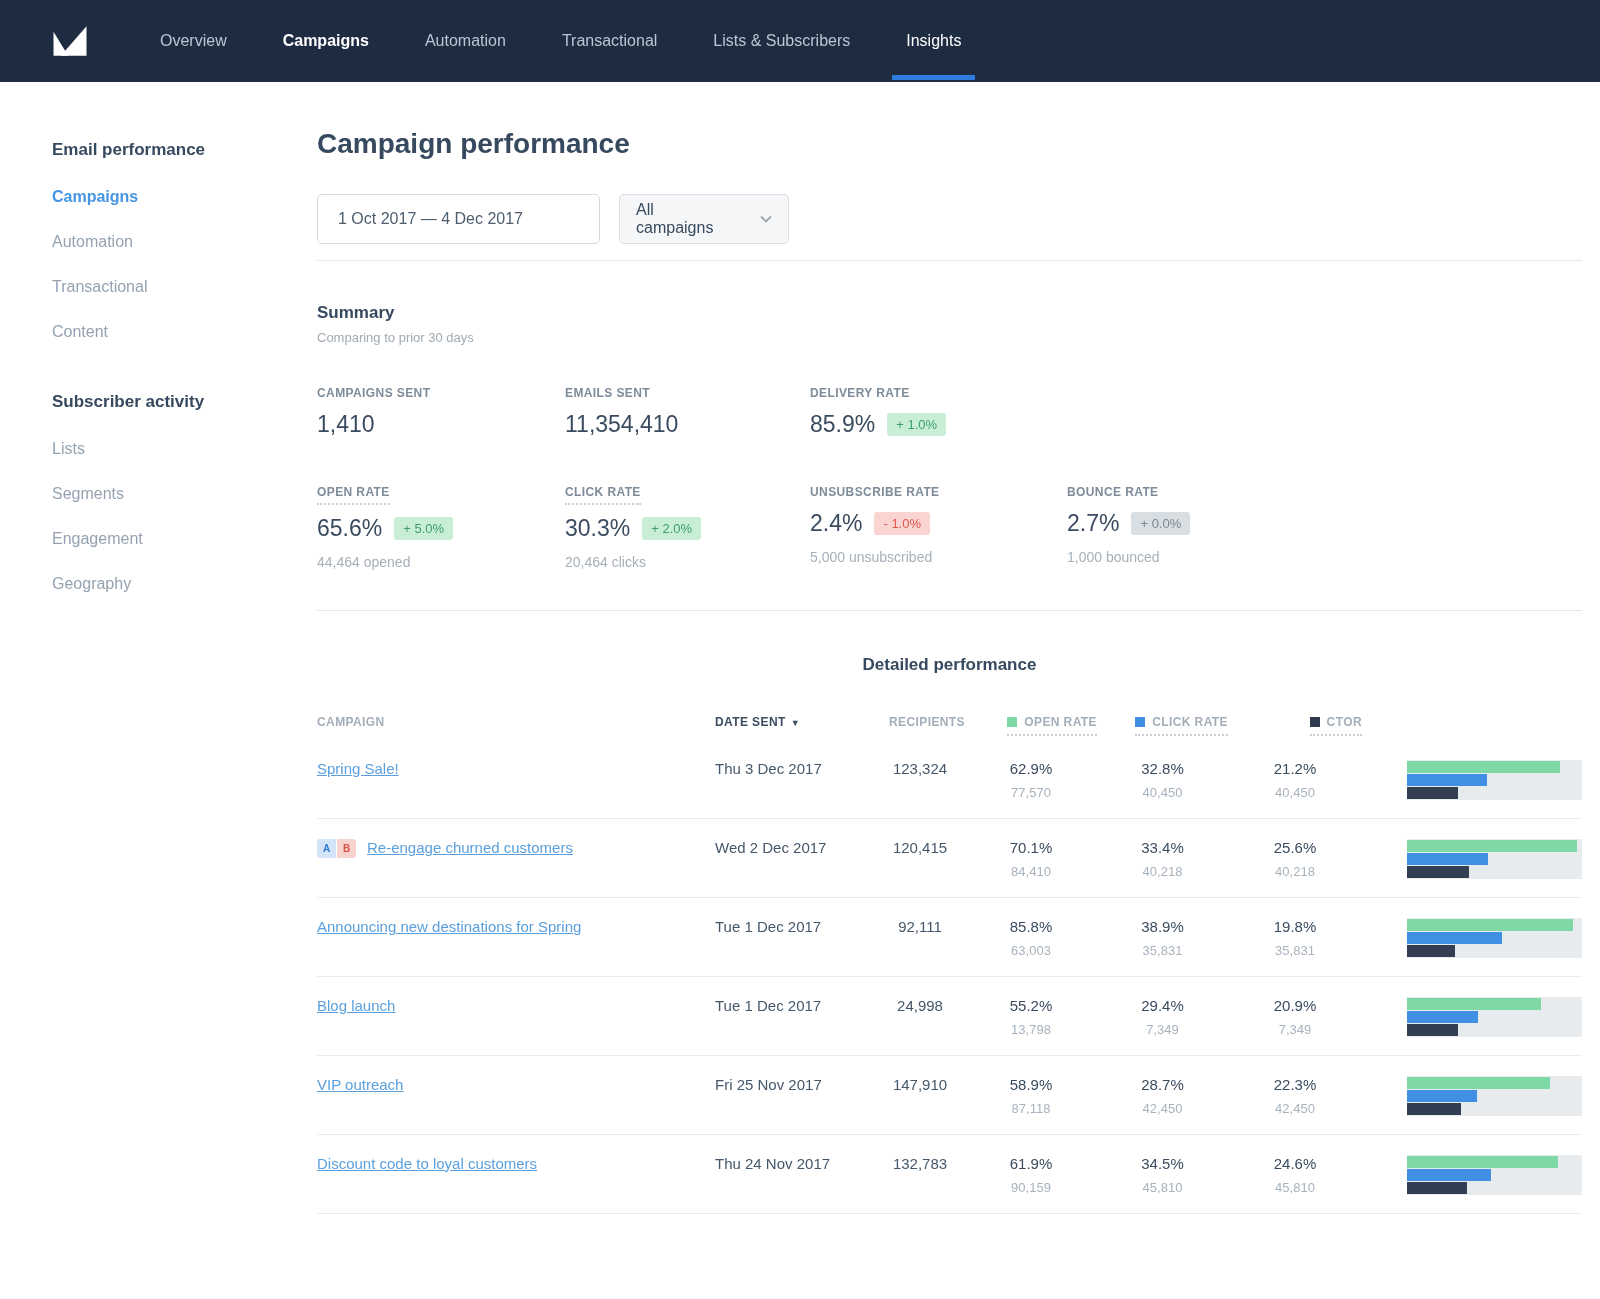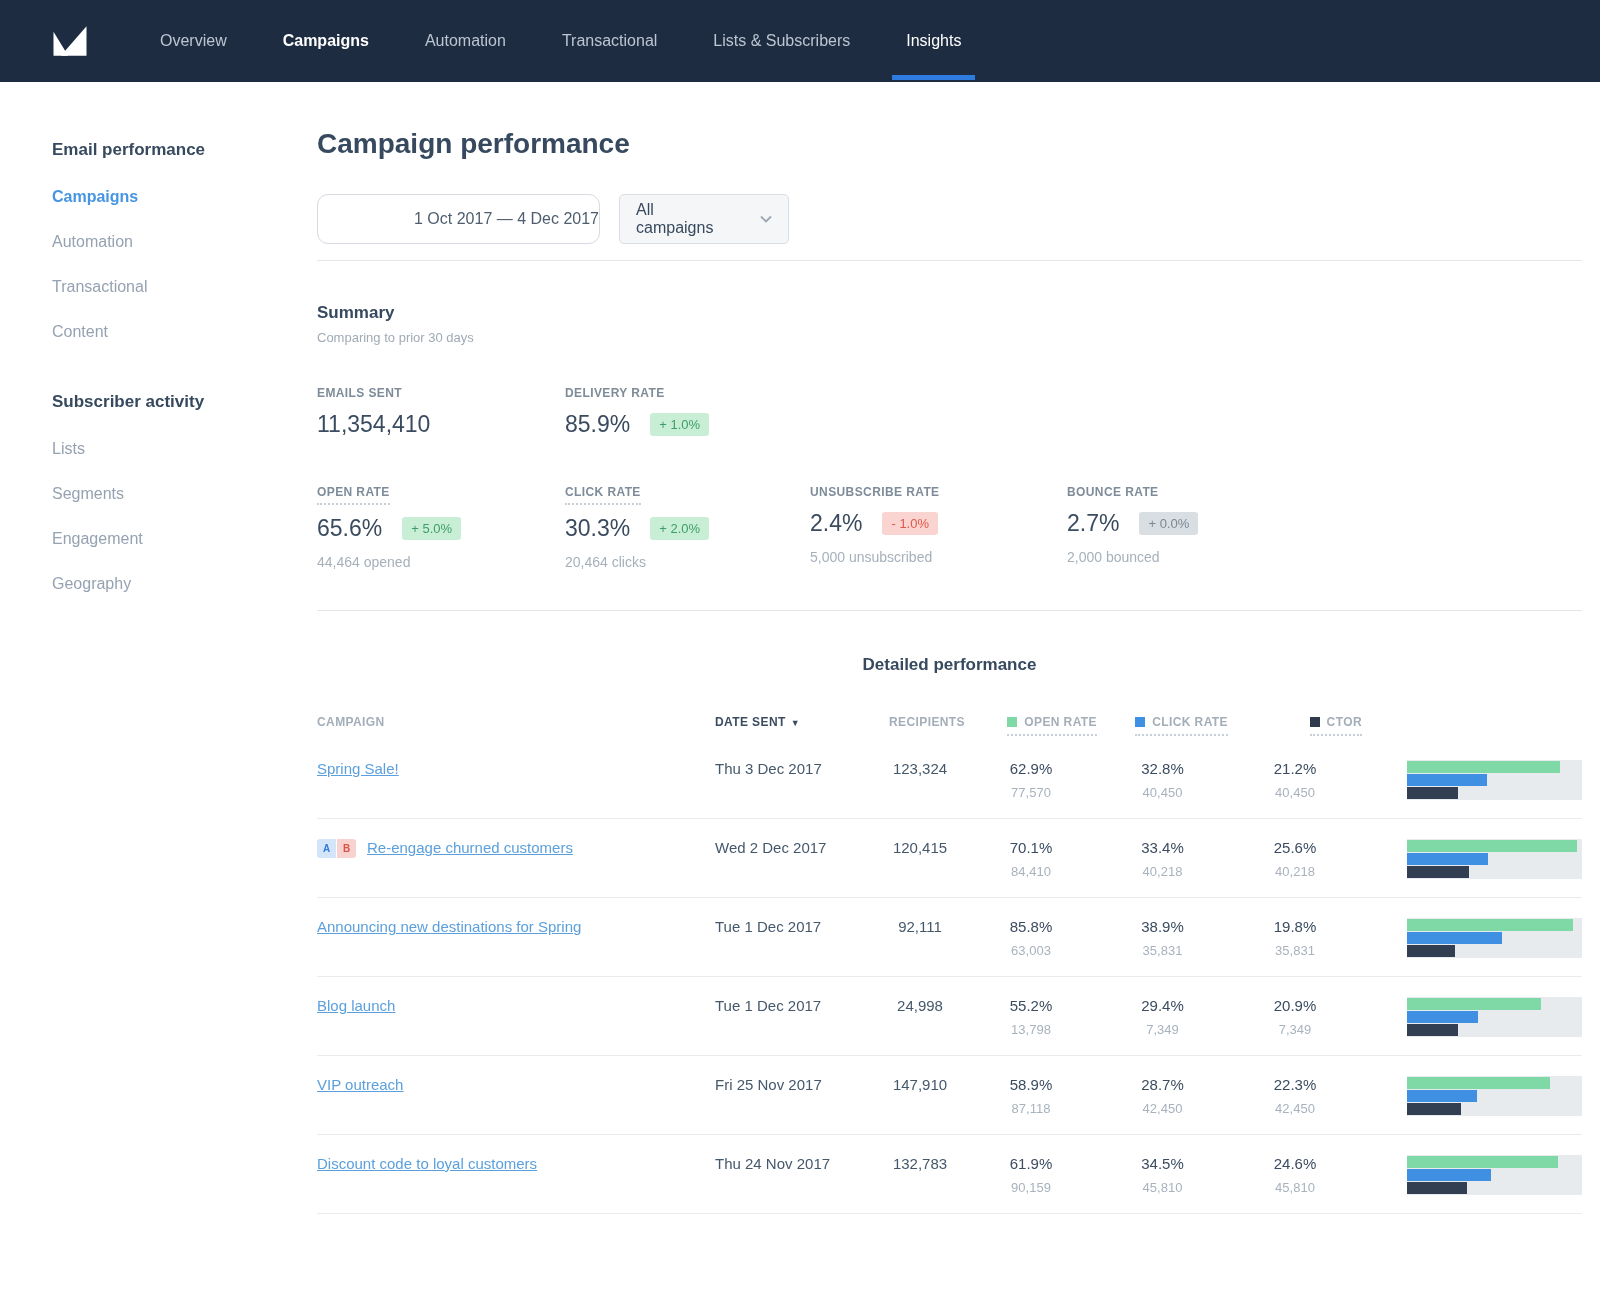--- a/index.html
+++ b/index.html
@@ -28,8 +28,8 @@
   
   .page-title { font-size:28px; font-weight:700; color:#36495e; margin-bottom:34px; }
   .filters { display:flex; gap:19px; align-items:center; }
-  .date-input { width:283px; height:50px; border:1px solid #d5dbe1; border-radius:11px; background:#fff;
-                font-family:"Liberation Sans",sans-serif; font-size:16px; color:#4e5e6e; padding:0 0 0 20px; outline:none;text-align:right; }
+  .date-input { width:283px; height:50px; border:1px solid #d5dbe1; border-radius:5px; background:#fff;
+                font-family:"Liberation Sans",sans-serif; font-size:16px; color:#4e5e6e; padding:0 0 0 20px; outline:none; }
   .dropdown { height:50px; background:#f5f6f8; border:1px solid #d9dee4; border-radius:5px;
               display:flex; align-items:center; justify-content:space-between; padding:0 16px; cursor:pointer; }
   .dd-campaigns { width:170px;gap:13px; }

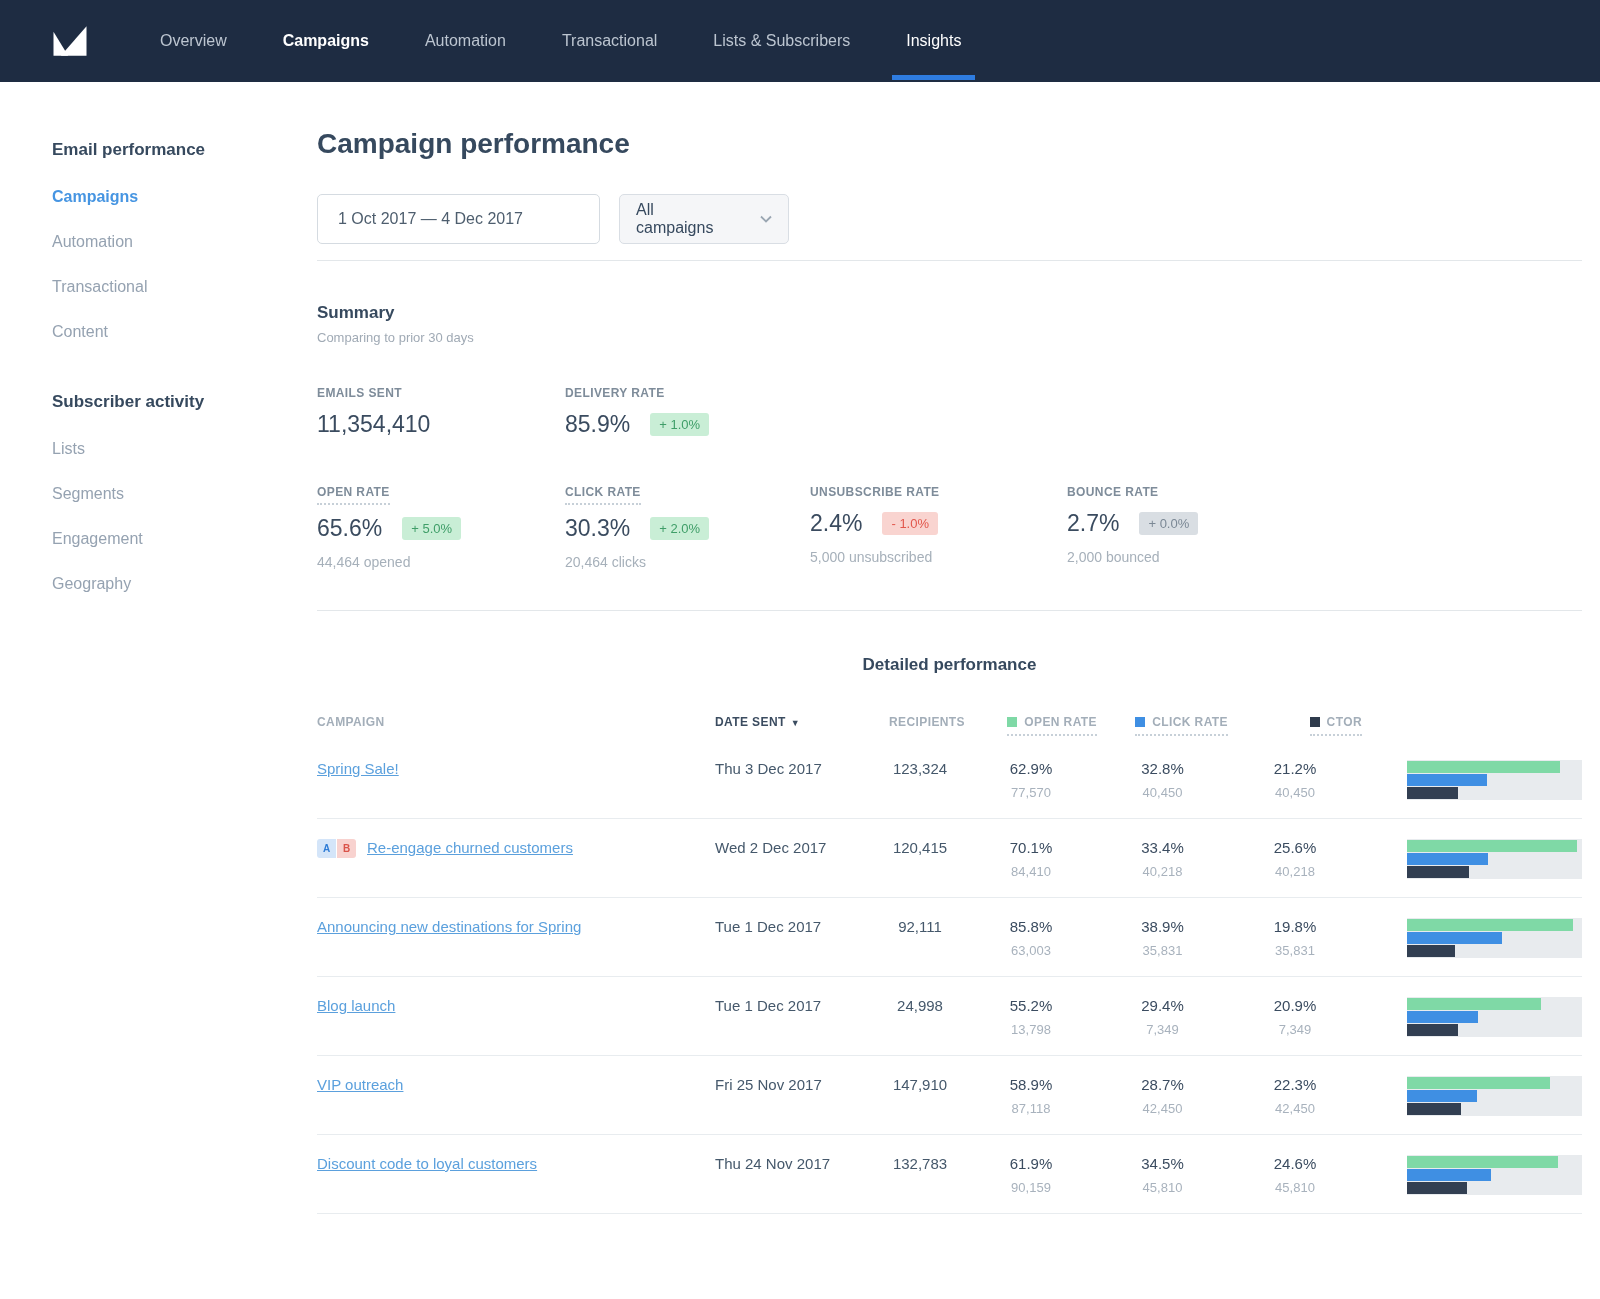--- a/index.html
+++ b/index.html
@@ -144,6 +144,12 @@
 
         <div class="mgrid r1">
           <div>
+            <span class="mlabel">CAMPAIGNS SENT</span>
+            <div class="mvalue-row">
+                <span class="mvalue">1,410</span>
+              </div>
+          </div>
+          <div>
             <span class="mlabel">EMAILS SENT</span>
             <div class="mvalue-row">
                 <span class="mvalue">11,354,410</span>

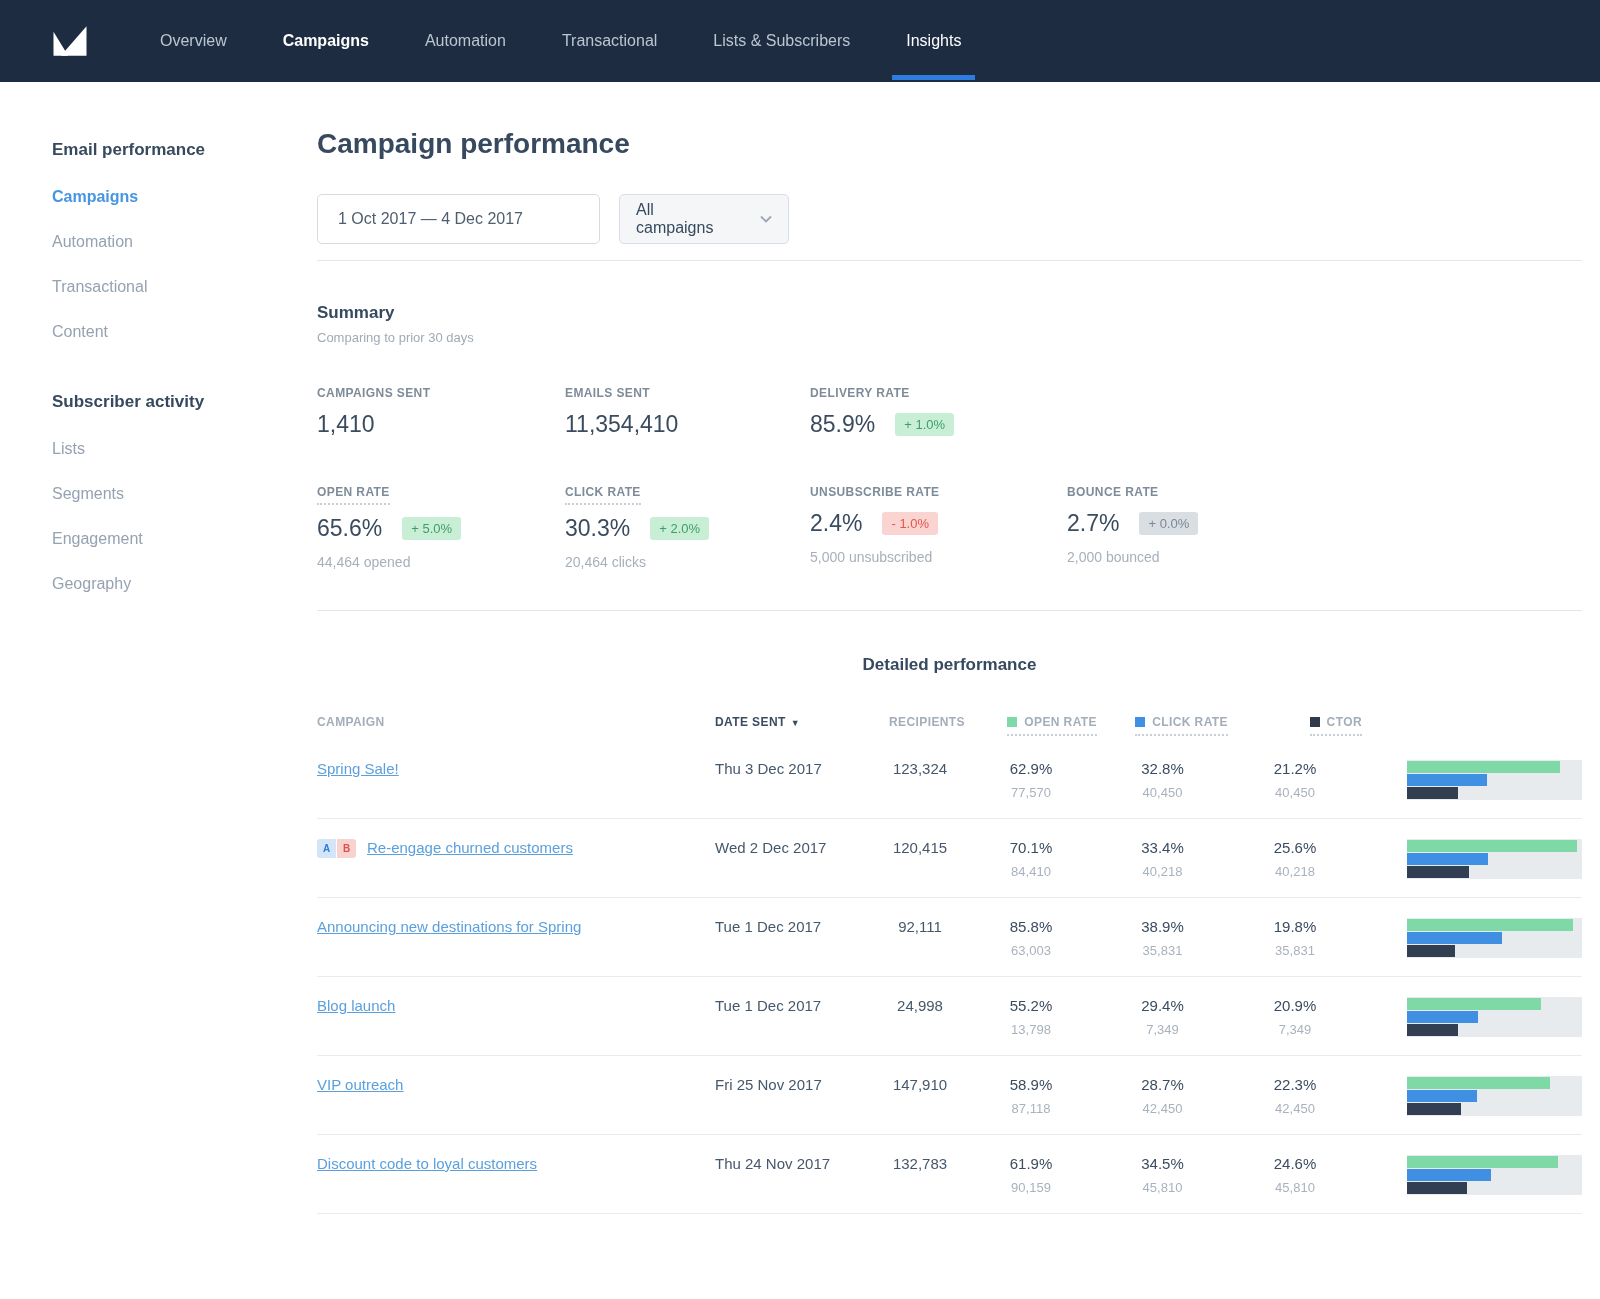--- a/index.html
+++ b/index.html
@@ -50,7 +50,7 @@
   .mlabel.dotted { border-bottom:2px dotted #c7d0d8; padding-bottom:4px; }
   .mvalue-row { margin-top:10px; display:flex; align-items:center; }
   .mvalue { font-size:23px; color:#3a4b5f; }
-  .badge { font-size:13px; border-radius:3px; padding:4px 9px; margin-left:20px; white-space:nowrap; }
+  .badge { font-size:13px; border-radius:3px; padding:4px 9px; margin-left:12px; white-space:nowrap; }
   .badge.positive { background:#c9eed6; color:#3f9e68; }
   .badge.negative { background:#f9d4d0; color:#e2574c; }
   .badge.neutral  { background:#d9dee3; color:#7b8895; }

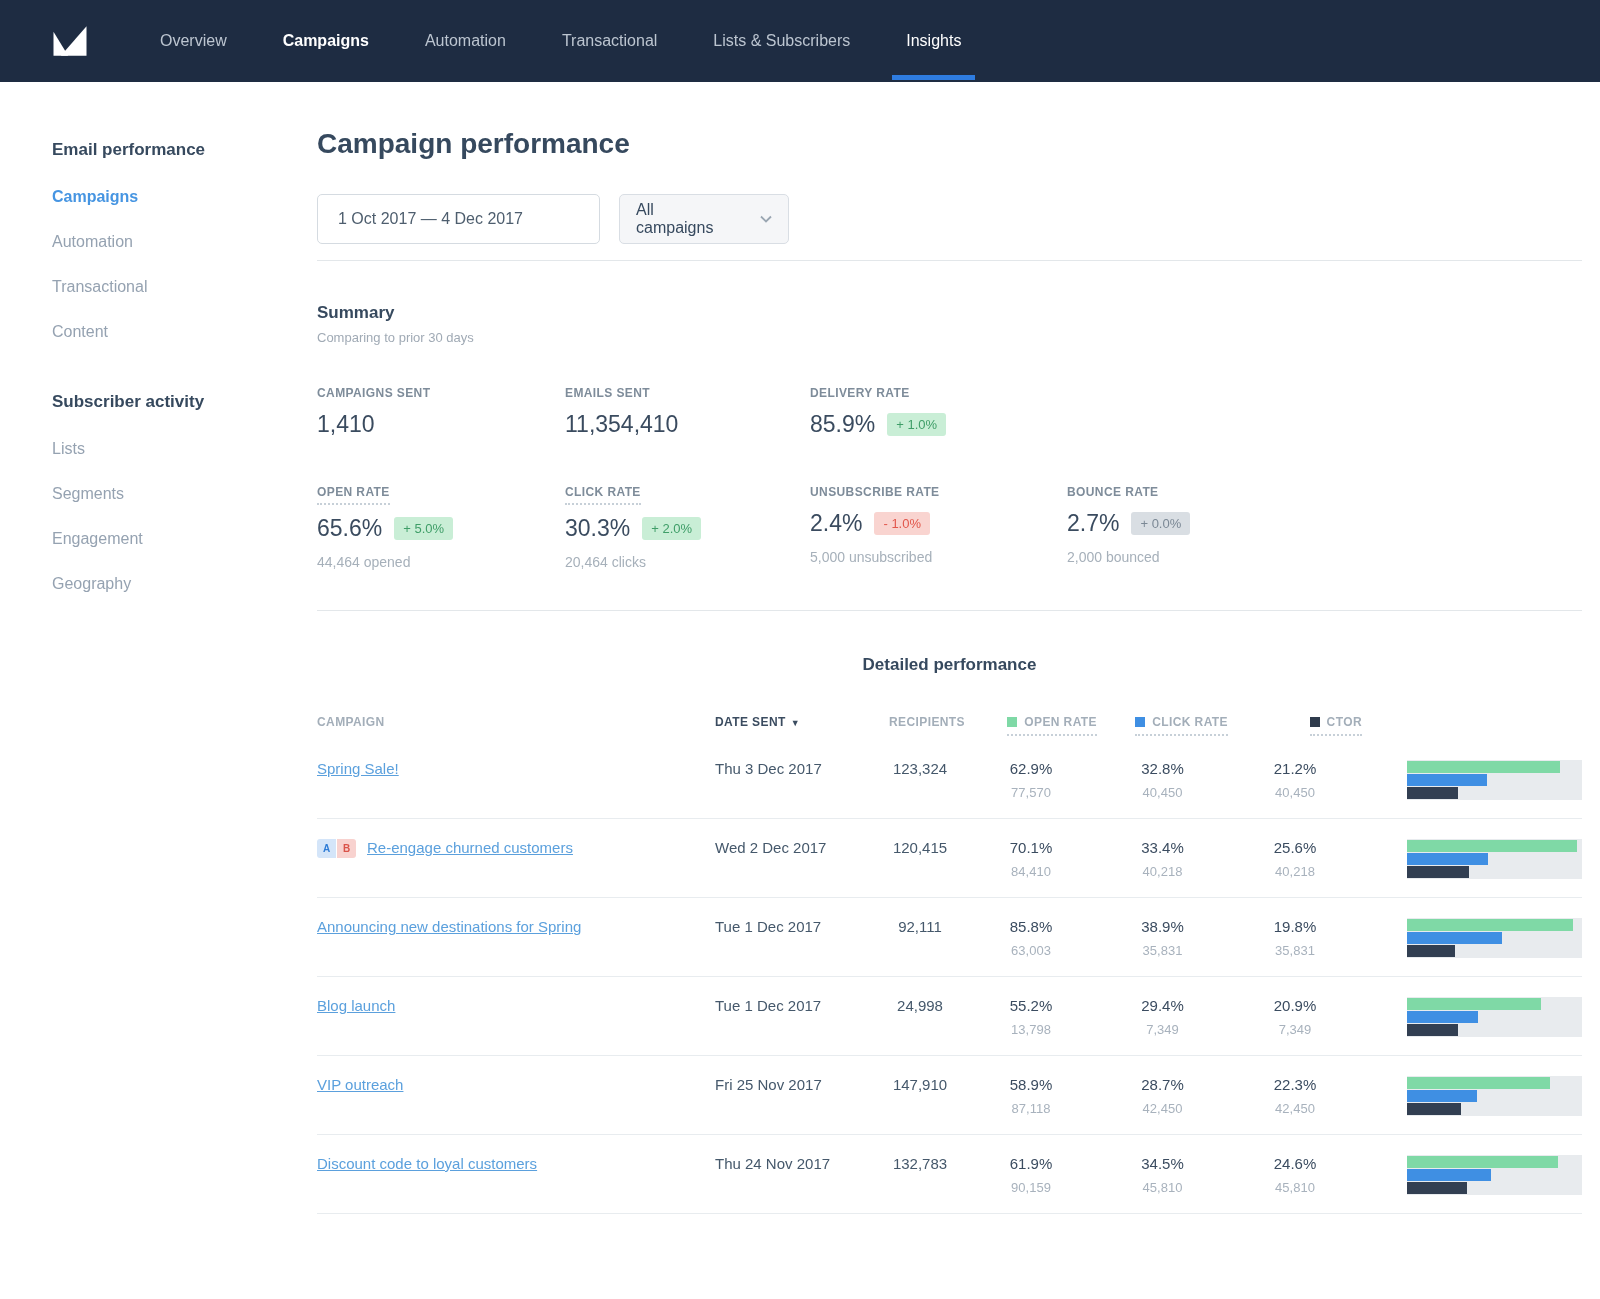--- a/index.html
+++ b/index.html
@@ -195,7 +195,7 @@
               <span class="mvalue">2.7%</span>
               <span class="badge neutral">+ 0.0%</span>
             </div>
-            <div class="msub">2,000 bounced</div>
+            <div class="msub">1,000 bounced</div>
           </div>
         </div>
       </div>

